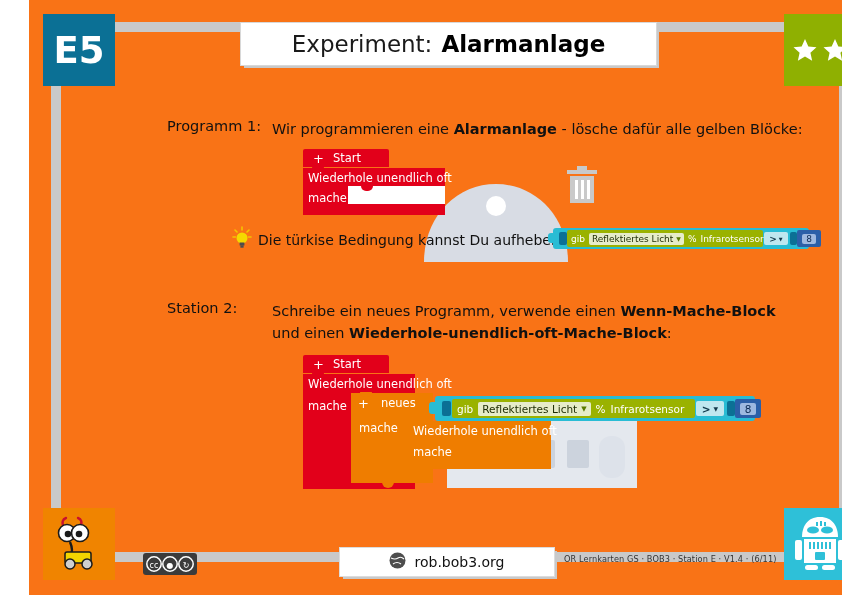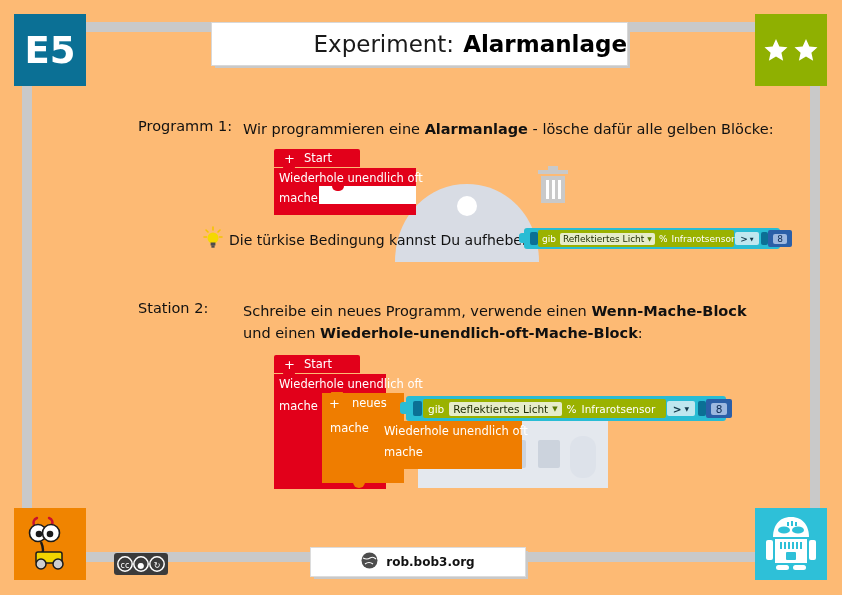--- a/index.html
+++ b/index.html
@@ -10,7 +10,7 @@
     overflow:hidden;
     position:relative;
   }
-  .page{position:absolute;inset:0;background:#fdba74;}
+  .page{position:absolute;inset:0;background:#f97316;margin-left:29px;}
 
   
   .bar-top{position:absolute;left:22px;top:22px;width:798px;height:10px;background:#c9c9c9;}

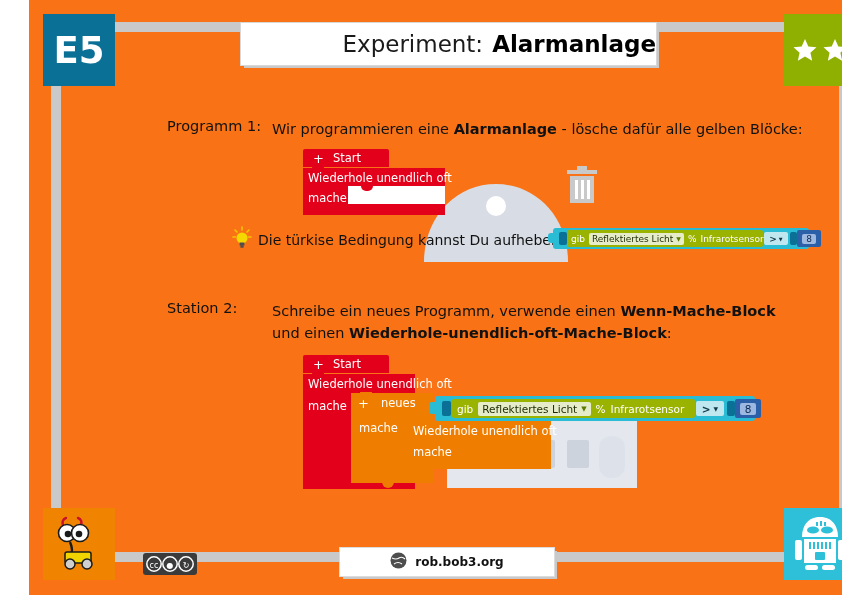--- a/index.html
+++ b/index.html
@@ -38,7 +38,7 @@
   .title-box{
     position:absolute;left:211px;top:22px;width:415px;height:42px;
     background:#fff;border:1px solid #d8d8d8;
-    display:flex;align-items:center;justify-content:flex-end;
+    display:flex;align-items:center;justify-content:center;
   }
   .title-box .t1{font-size:23px;color:#1a1a1a;}
   .title-box .t2{font-size:23px;color:#000;font-weight:bold;margin-left:9px;}

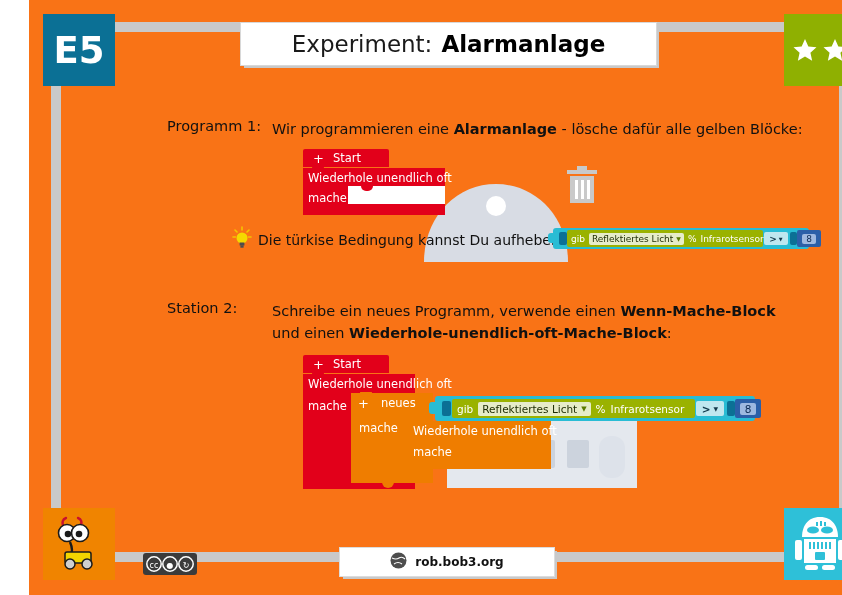--- a/index.html
+++ b/index.html
@@ -102,7 +102,7 @@
     position:absolute;left:310px;top:547px;width:214px;height:28px;background:#fff;
     border:1px solid #dcdcdc;display:flex;align-items:center;justify-content:center;gap:8px;
   }
-  .url-text{font-size:12px;font-weight:bold;color:#111;}
+  .url-text{font-size:14px;font-weight:normal;color:#111;}
   .meta{
     position:absolute;left:535px;top:554px;font-size:8.2px;color:#333;white-space:nowrap;
     letter-spacing:0.1px;

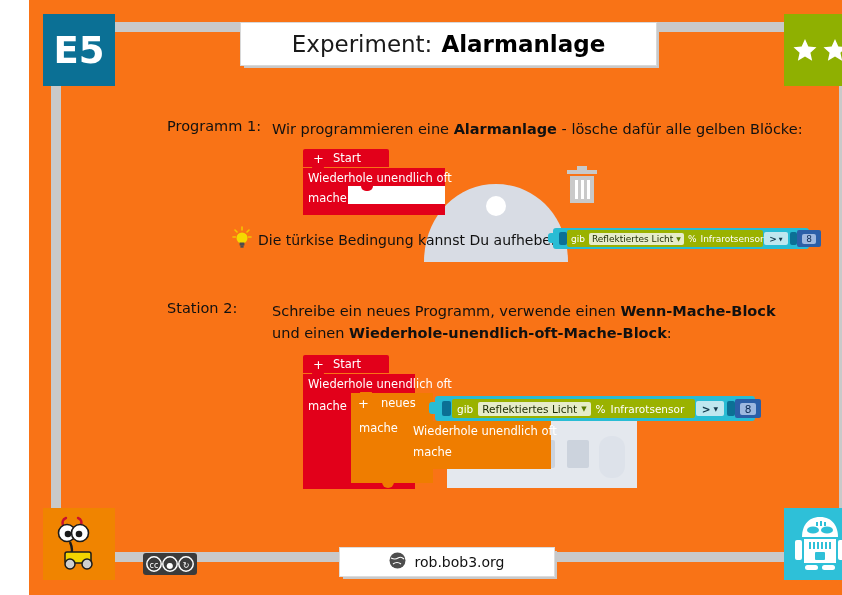--- a/index.html
+++ b/index.html
@@ -347,6 +347,7 @@
     <span class="url-text">rob.bob3.org</span>
   </div>
 
+  <div class="meta">OR Lernkarten GS · BOB3 · Station E · V1.4 · (6/11)</div>
 
   <div class="foot-robot-right">
     <svg width="52" height="58" viewBox="0 0 52 58">

